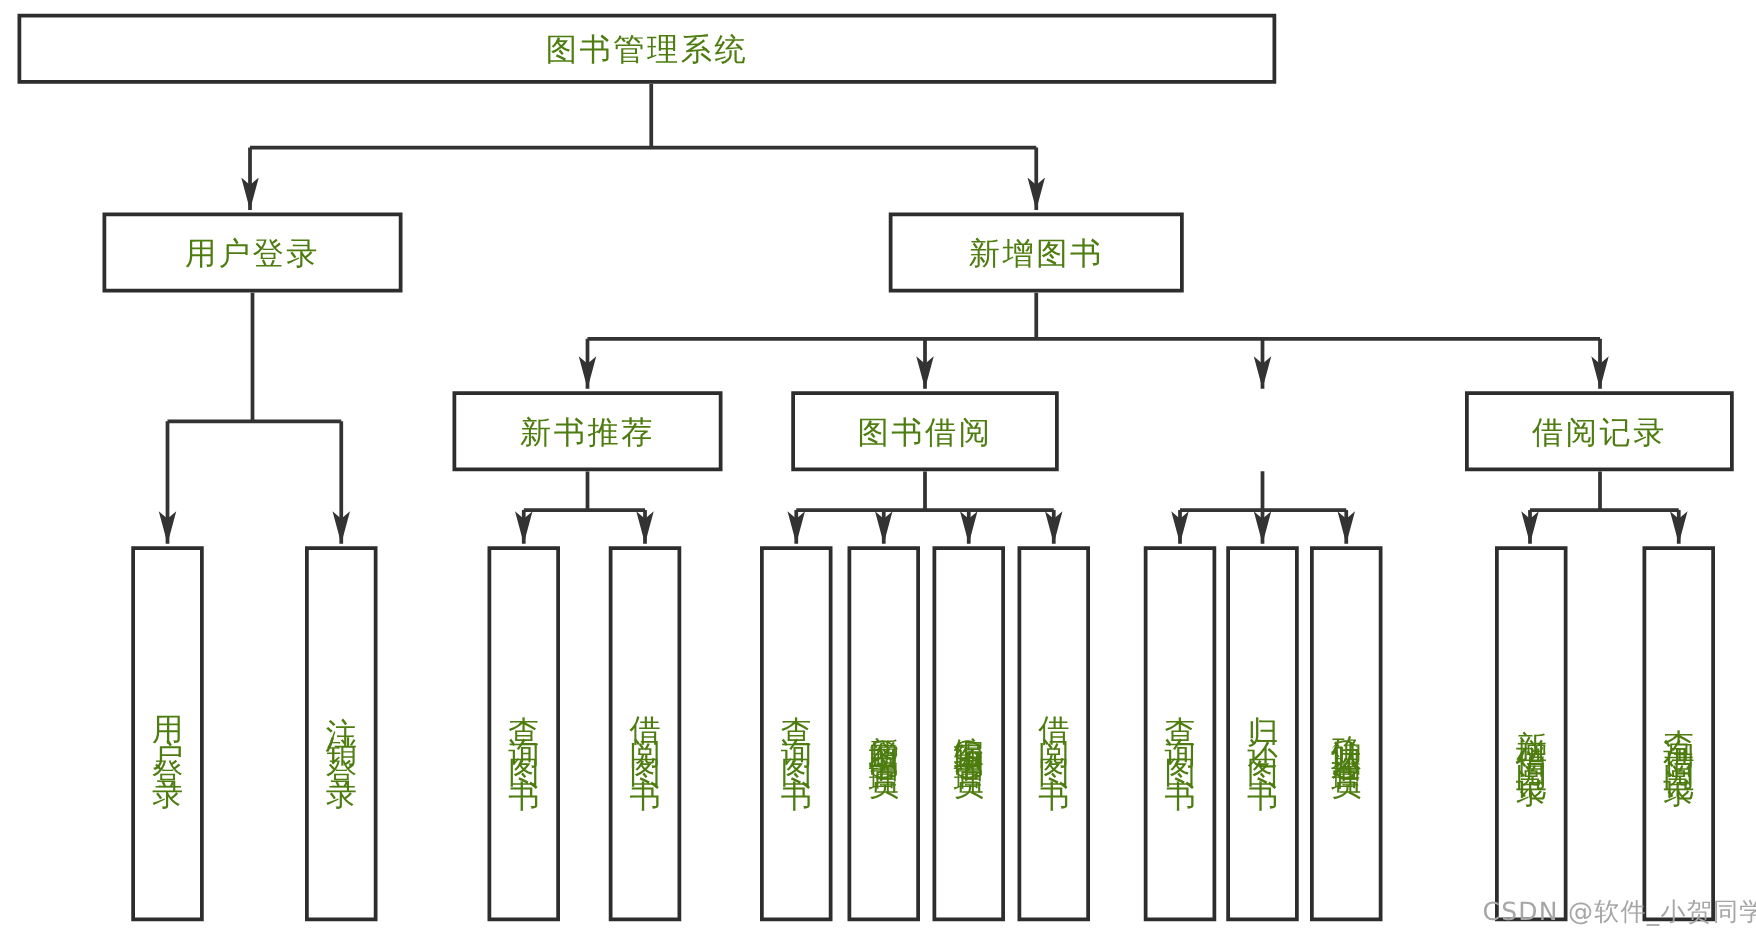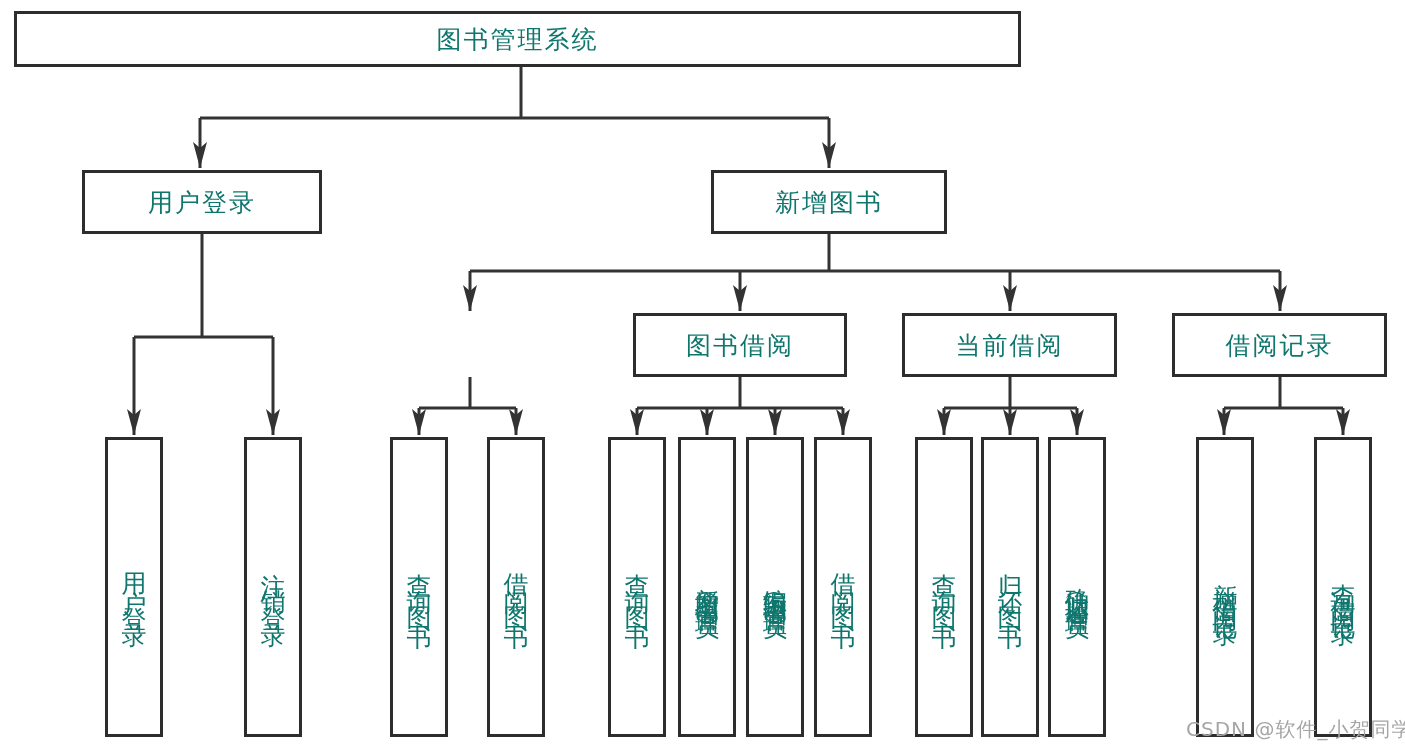--- a/index.html
+++ b/index.html
@@ -25,7 +25,7 @@
     display: flex;
     align-items: center;
     justify-content: center;
-    color: #0f766e;
+    color: #4d7c0f;
     font-size: 25px;
     letter-spacing: 2px;
     white-space: nowrap;

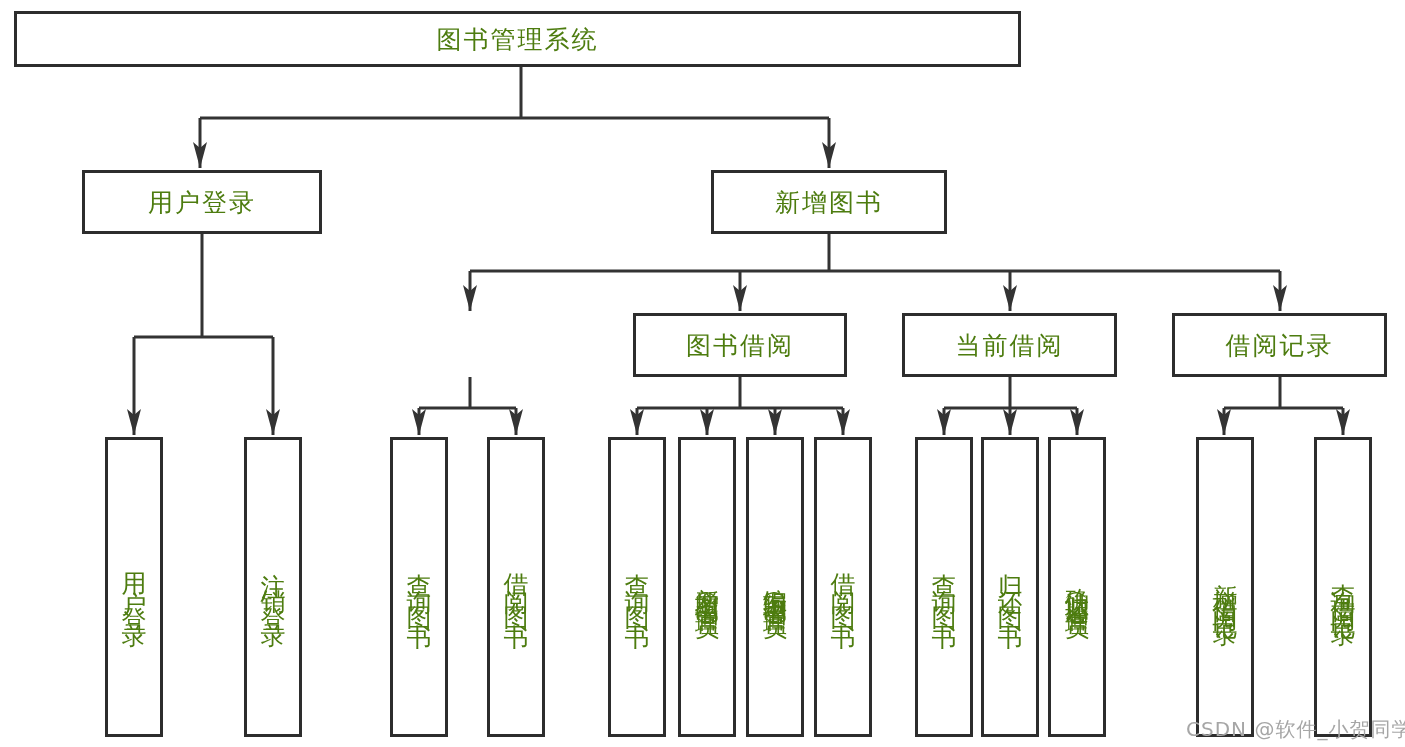--- a/index.html
+++ b/index.html
@@ -124,6 +124,7 @@
   <div class="box n-ul">用户登录</div>
   <div class="box n-bm">新增图书</div>
 
+  <div class="box n-l3a">新书推荐</div>
   <div class="box n-l3b">图书借阅</div>
   <div class="box n-l3c">当前借阅</div>
   <div class="box n-l3d">借阅记录</div>

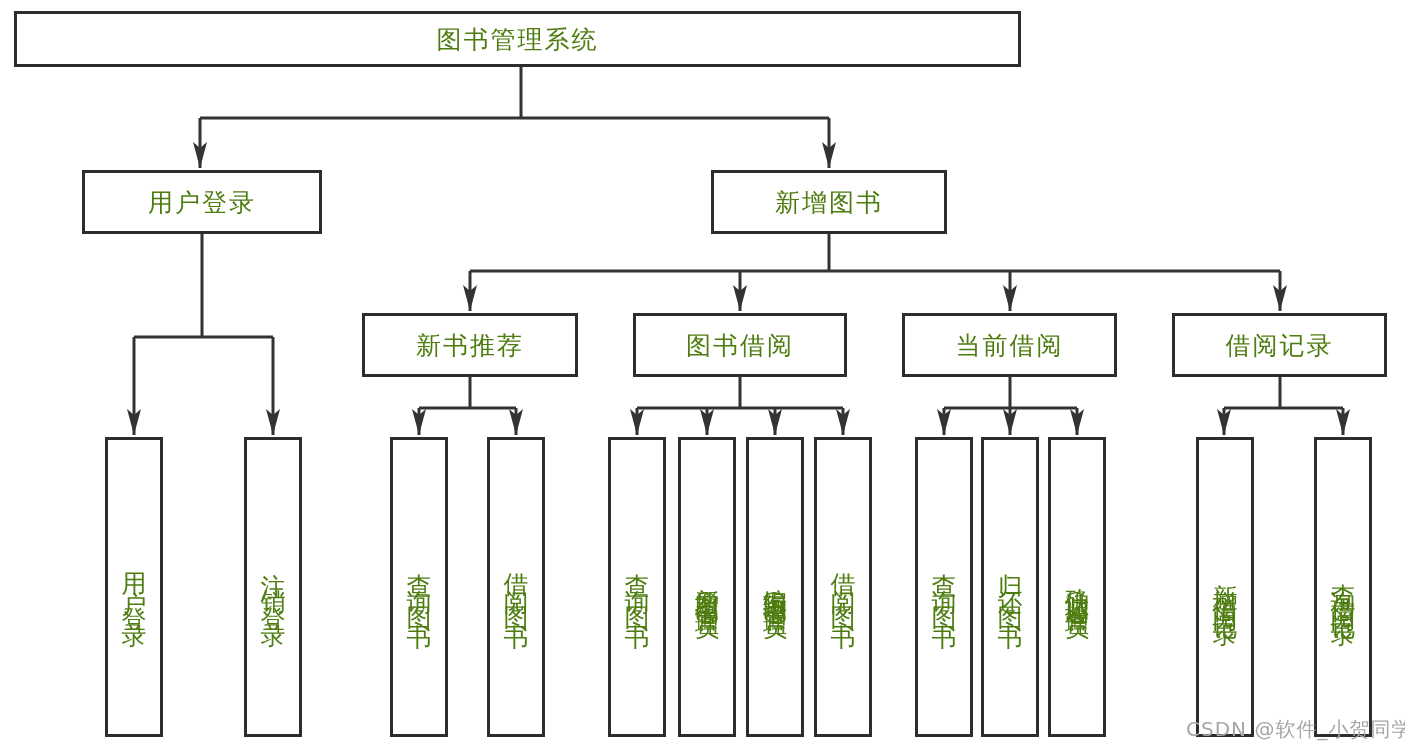--- a/index.html
+++ b/index.html
@@ -126,7 +126,6 @@
 
   <div class="box n-l3a">新书推荐</div>
   <div class="box n-l3b">图书借阅</div>
-  <div class="box n-l3c">当前借阅</div>
   <div class="box n-l3d">借阅记录</div>
 
   <div class="box vbox leaf lf1">

